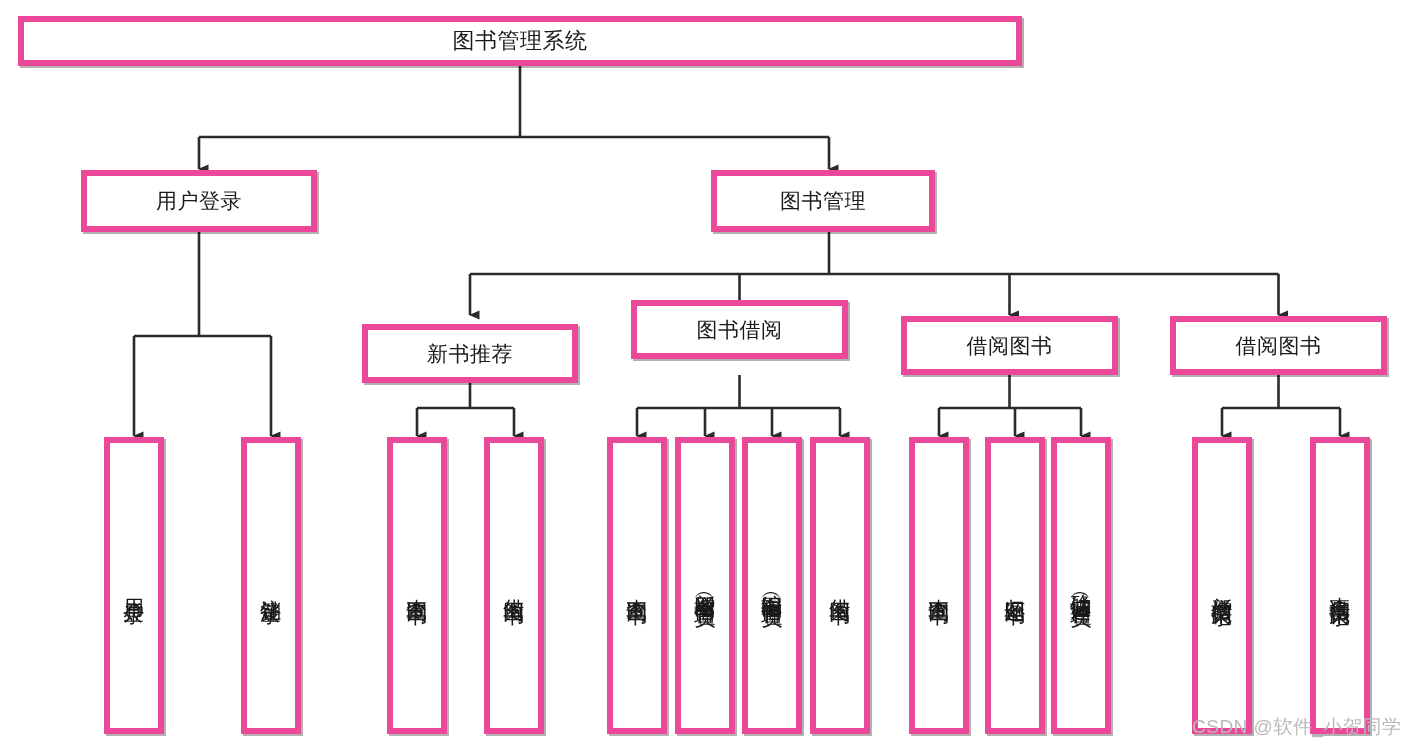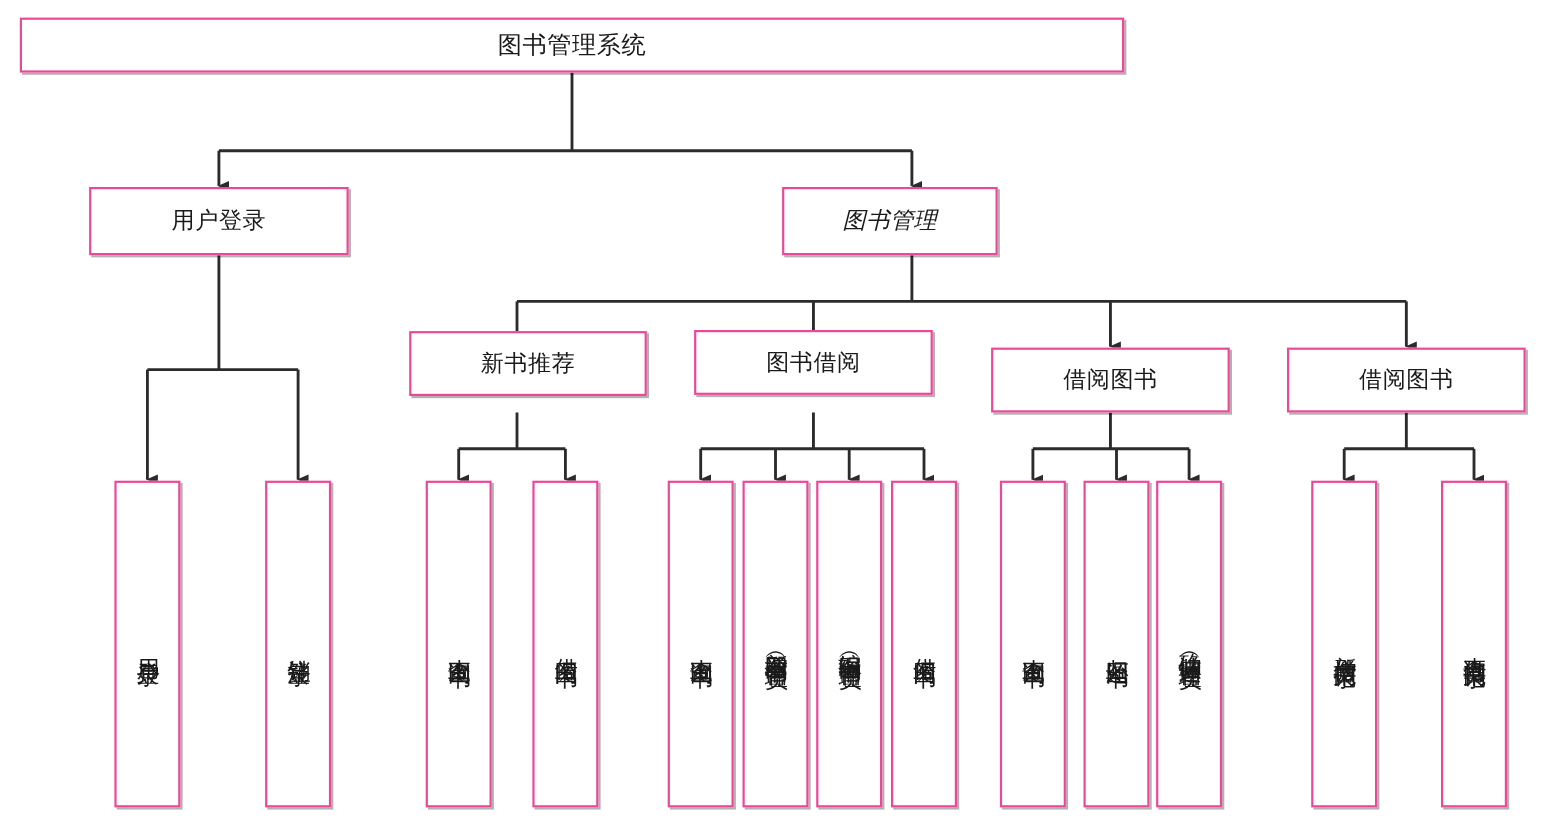--- a/index.html
+++ b/index.html
@@ -29,7 +29,7 @@
     position: absolute;
     box-sizing: border-box;
     background: #ffffff;
-    border: 2px solid #ec4899;
+    border: 6px solid #ec4899;
     box-shadow: 2px 2px 0 rgba(0,0,0,0.30);
     display: flex;
     align-items: center;

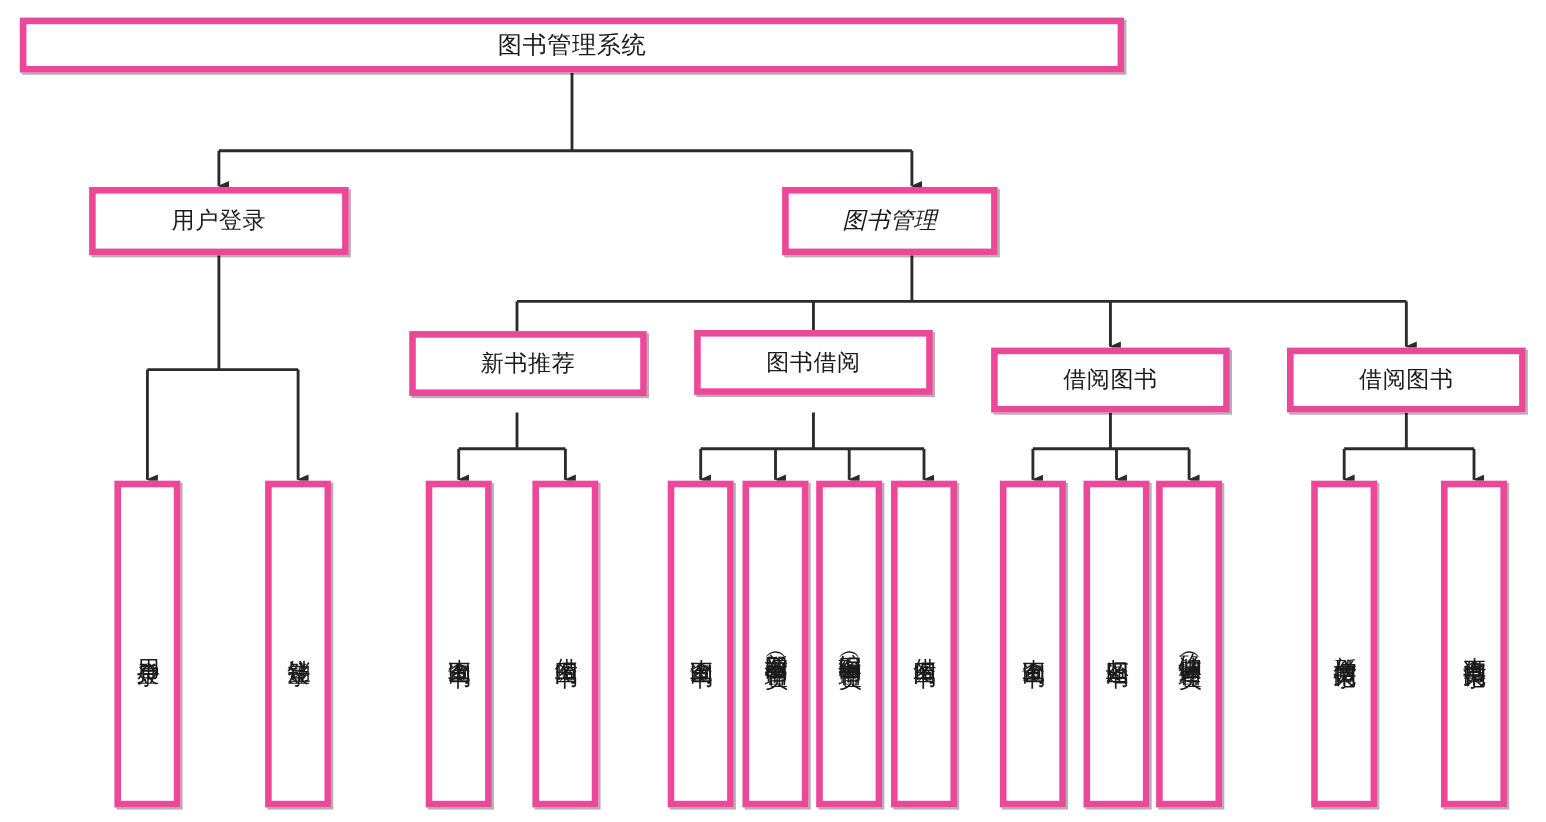--- a/index.html
+++ b/index.html
@@ -124,7 +124,7 @@
       <div class="node horizontal" style="left: 81px; top: 170px; width: 236px; height: 62px;">
         <span class="label">用户登录</span>
       </div>
-      <div class="node horizontal" style="left: 711px; top: 170px; width: 196px; height: 62px; font-style: italic;">
+      <div class="node horizontal" style="left: 711px; top: 170px; width: 224px; height: 62px;">
         <span class="label">图书管理</span>
       </div>
       <div class="node horizontal" style="left: 362px; top: 301px; width: 216px; height: 59px; margin-left: 10px;">

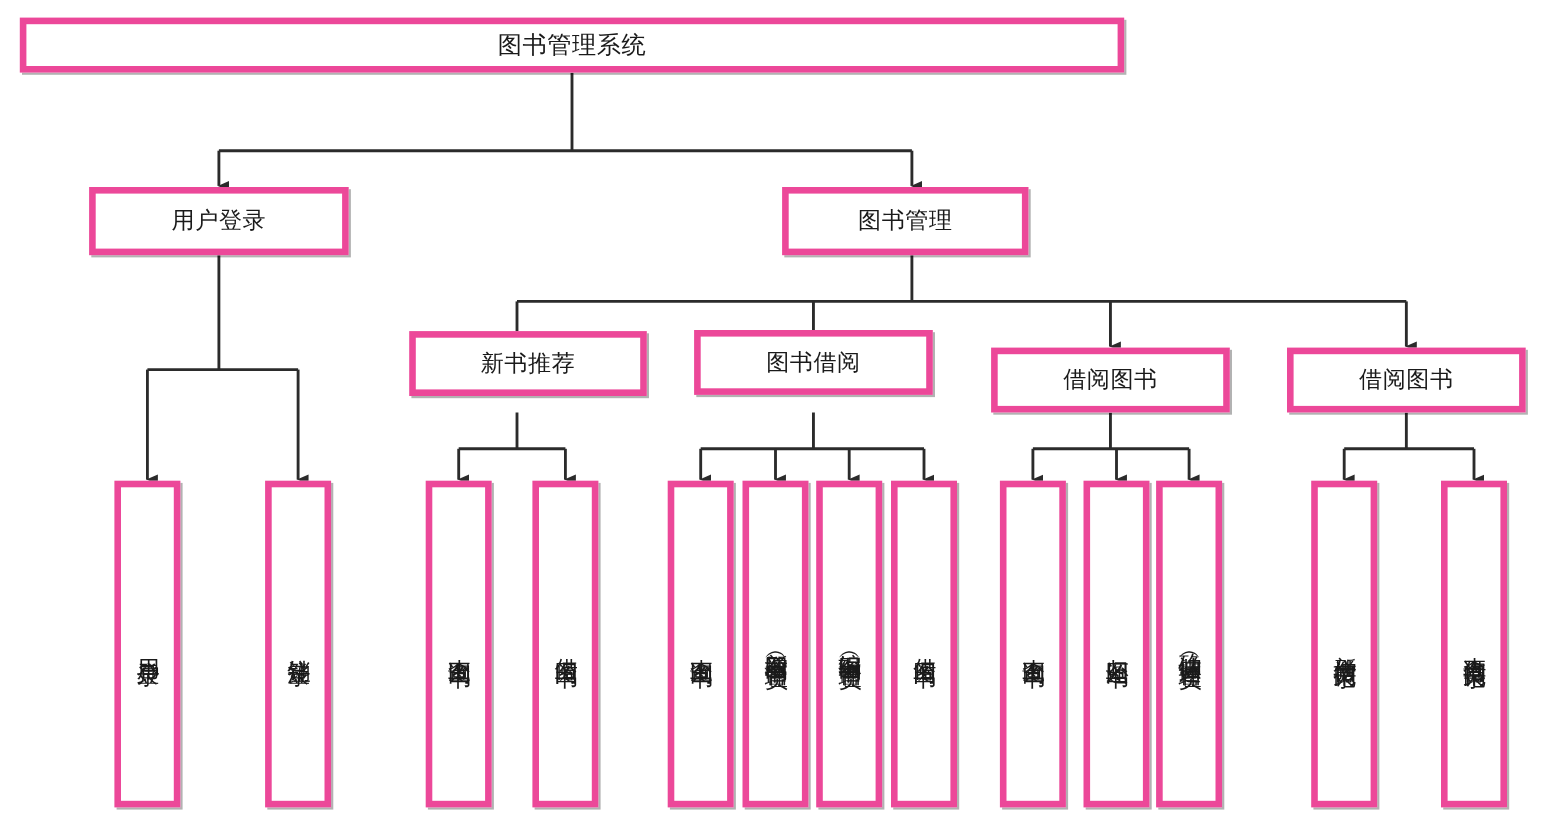--- a/index.html
+++ b/index.html
@@ -127,7 +127,7 @@
       <div class="node horizontal" style="left: 711px; top: 170px; width: 224px; height: 62px;">
         <span class="label">图书管理</span>
       </div>
-      <div class="node horizontal" style="left: 362px; top: 301px; width: 216px; height: 59px; margin-left: 10px;">
+      <div class="node horizontal" style="left: 362px; top: 324px; width: 216px; height: 59px;">
         <span class="label">新书推荐</span>
       </div>
       <div class="node horizontal" style="left: 631px; top: 300px; width: 217px; height: 59px;">

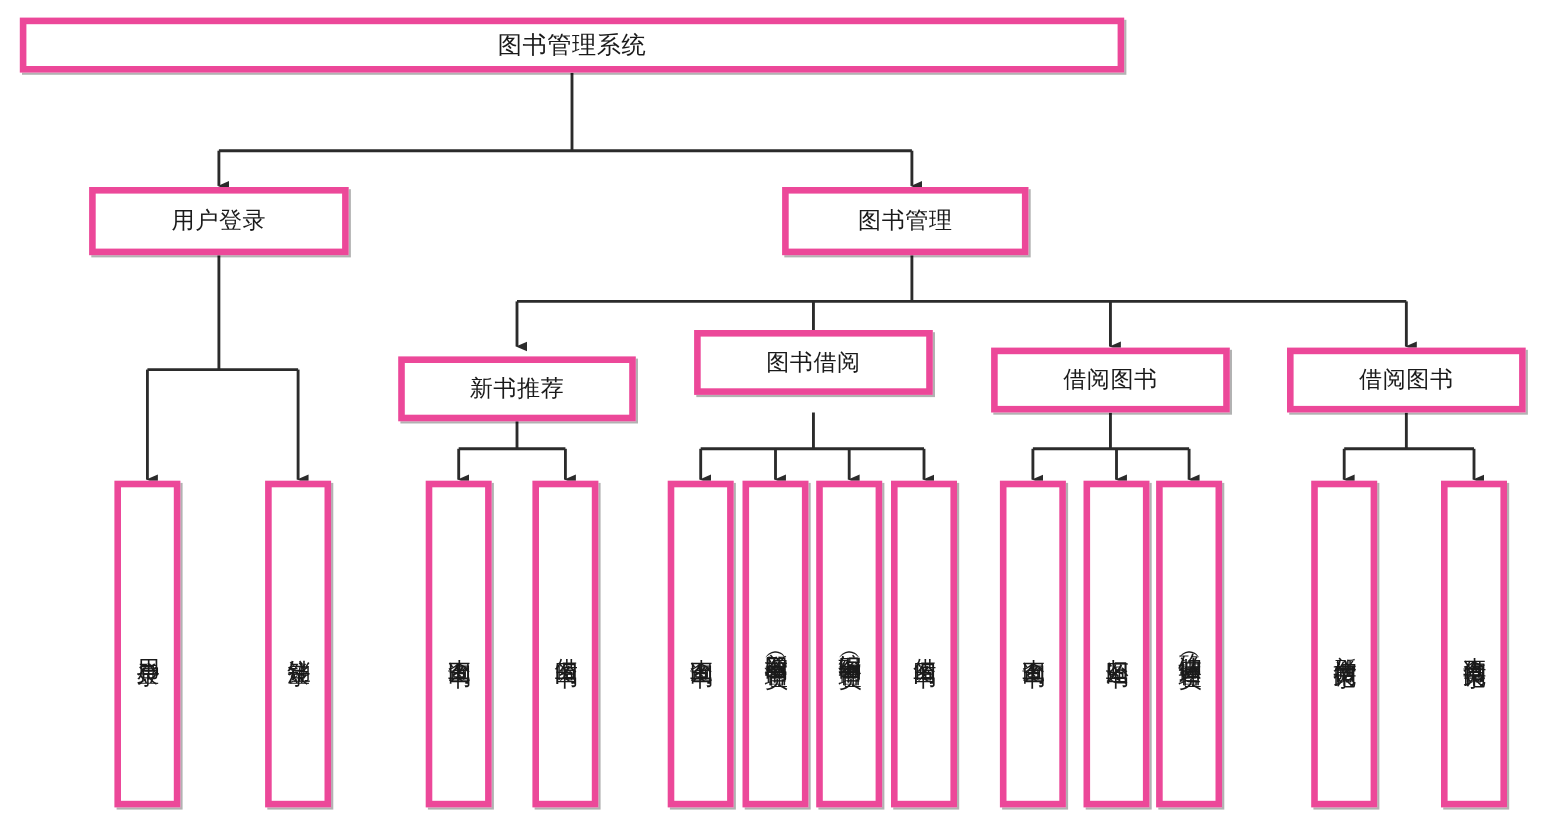--- a/index.html
+++ b/index.html
@@ -179,6 +179,7 @@
         <span class="label">查询借阅记录</span>
       </div>
     </div>
+  <div class="watermark" style="left: 1192px; top: 714px;">CSDN @软件_小贺同学</div>
 </div>
 
 </body></html>

